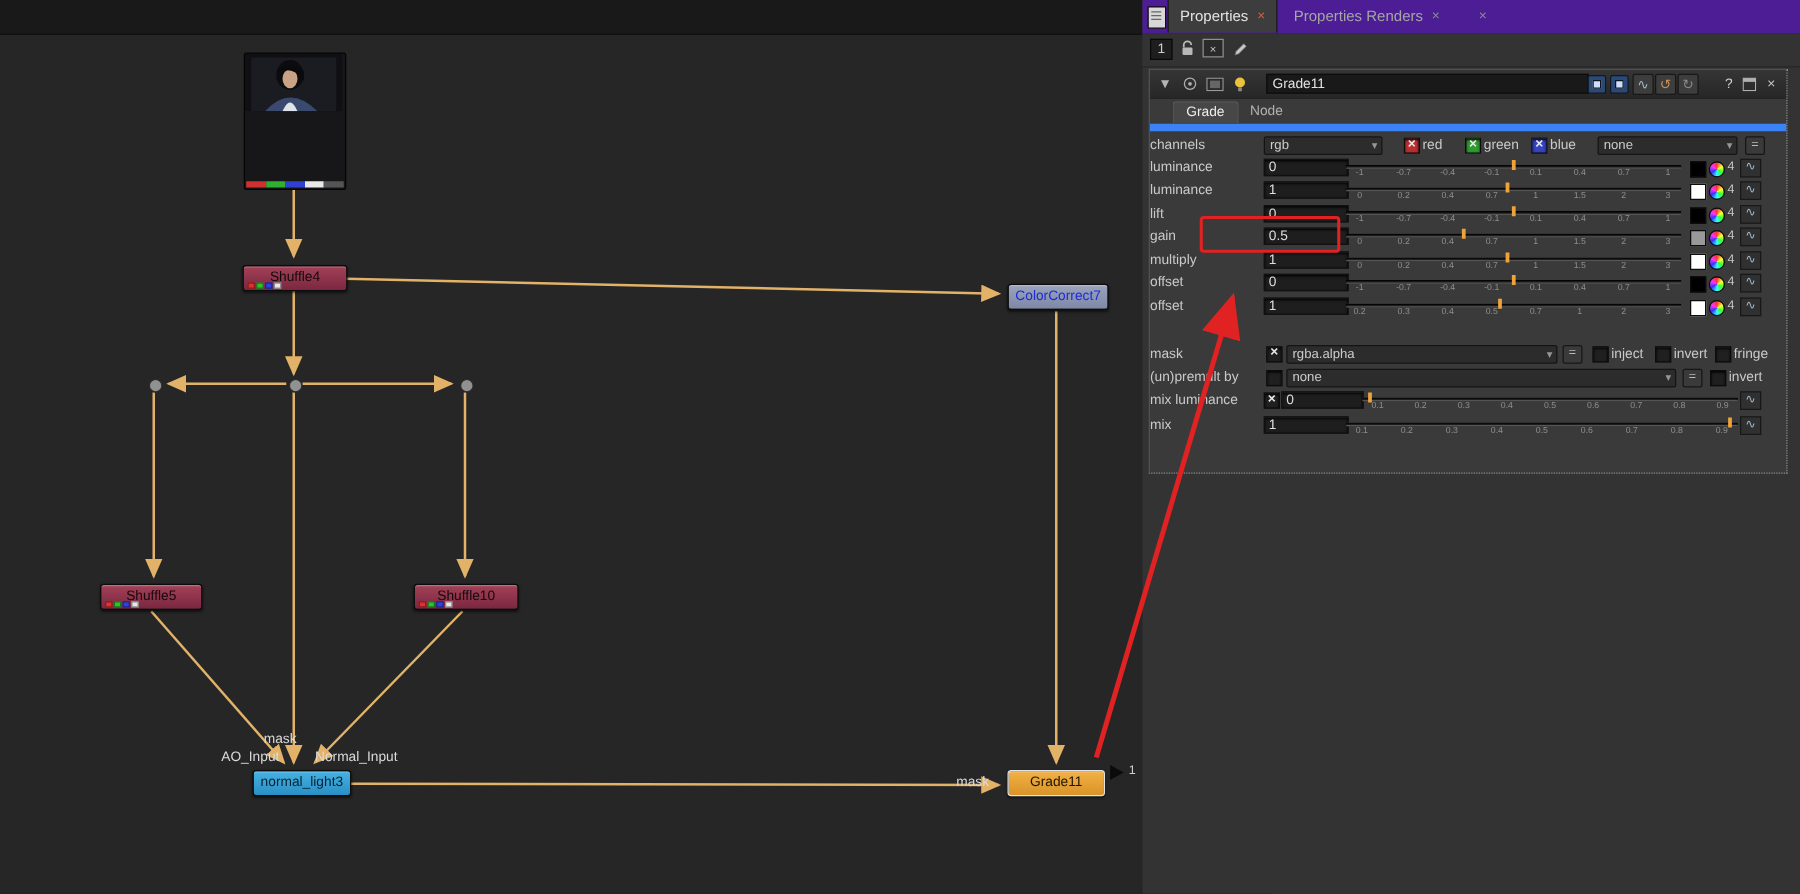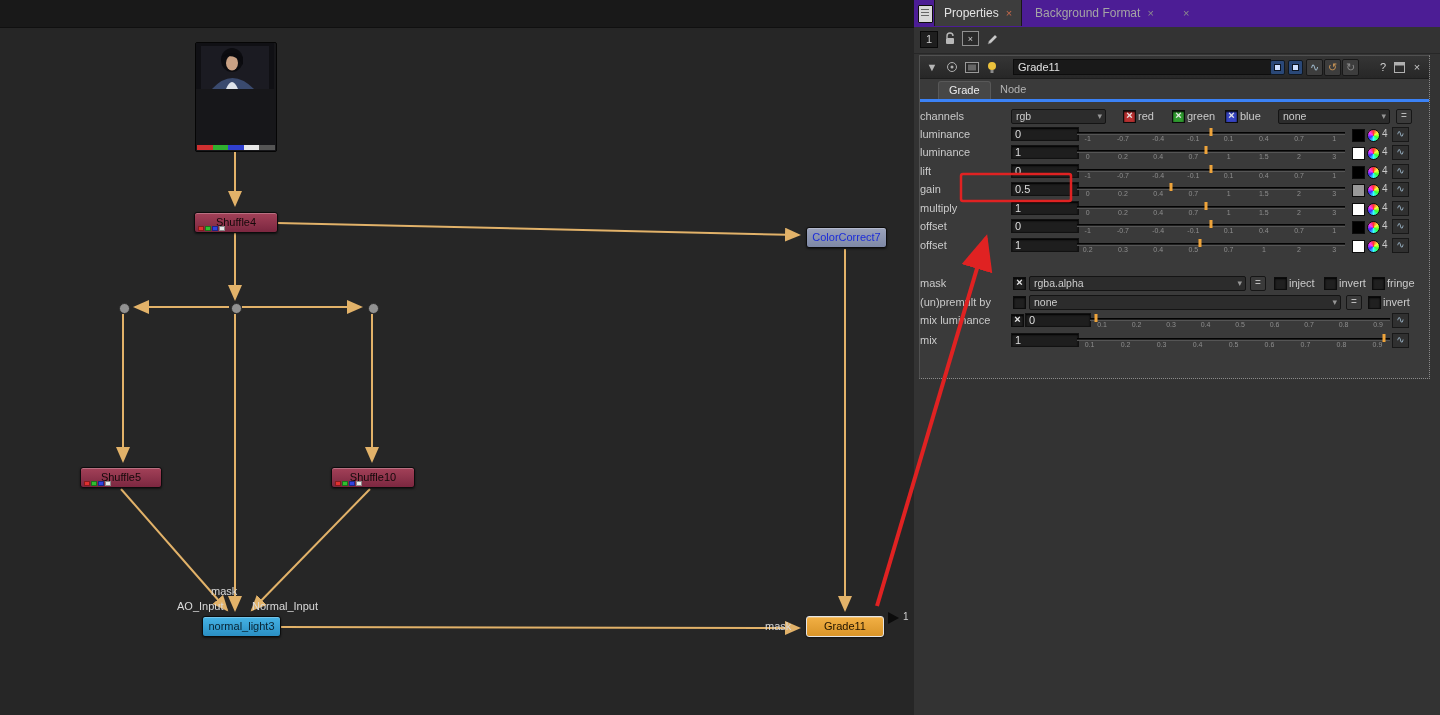--- a/index.html
+++ b/index.html
@@ -198,7 +198,7 @@
       <span class="tclose">×</span>
     </div>
     <div class="tab" style="left:112px">
-      <span>Background Format</span>
+      <span>Properties Renders</span>
       <span class="tclose">×</span>
     </div>
     <div id="extra-close">×</div>

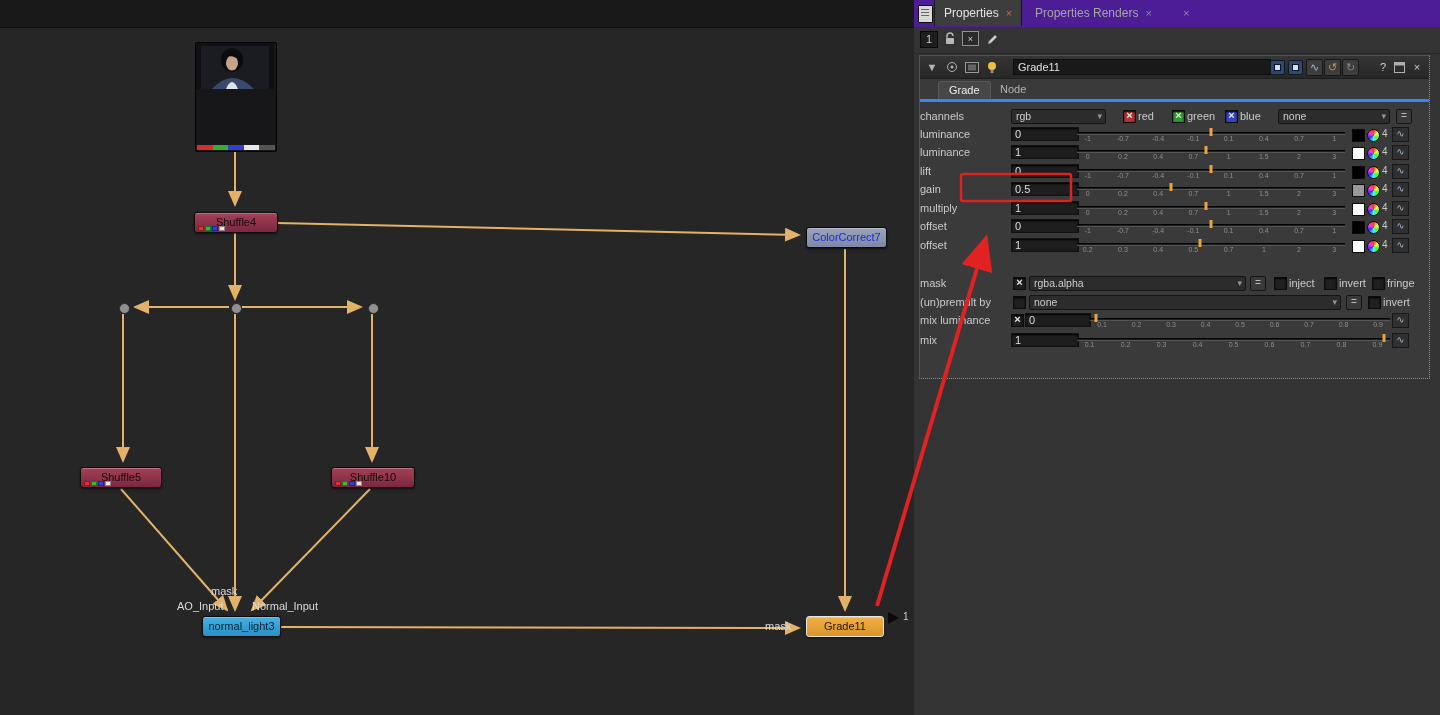--- a/index.html
+++ b/index.html
@@ -54,7 +54,7 @@
   .hicon.blue i{width:5px;height:5px;background:#cfe0ff;border:1px solid #0c1420}
   #gtitle{position:absolute;left:93px;top:3px;width:248px;height:14px;background:#191919;border:1px solid #0d0d0d;
           color:#e2e2e2;font-size:11px;padding:0 4px;font-family:inherit}
-  #gtabs{position:absolute;left:0;top:24px;width:100%;height:19px;border-bottom:3px solid #3b82f6}
+  #gtabs{position:absolute;left:0;top:24px;width:100%;height:19px;border-bottom:6px solid #3b82f6}
   .gtab{position:absolute;top:1px;height:17px;line-height:17px;padding:0 10px;font-size:11px;color:#b2b2b2}
   .gtab.active{background:#474747;color:#ececec;border:1px solid #585858;border-bottom:none;border-radius:3px 3px 0 0}
 

